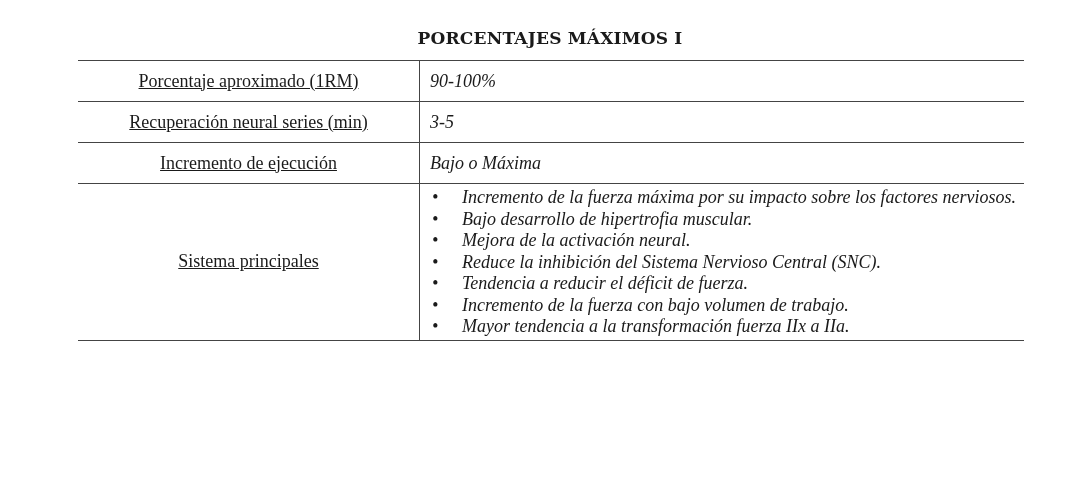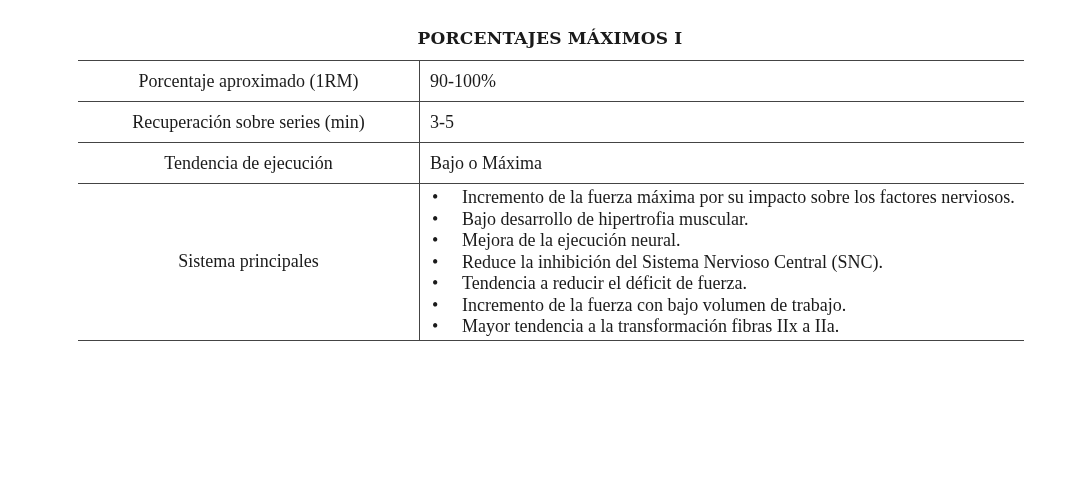--- a/index.html
+++ b/index.html
@@ -11,7 +11,7 @@
           font-family: "Liberation Serif", serif; font-size: 18px; }
   td { border-top: 1px solid #444; padding: 0; vertical-align: middle; }
   tr:last-child td { border-bottom: 1px solid #444; }
-  td.label { width: 341px; text-align: center; border-right: 1px solid #444; height: 40px; }
+  td.label { width: 341px; text-align: center; border-right: 1px solid #444; height: 40px; text-decoration: underline; }
   td.value { padding-left: 10px; height: 40px; }
   ul { margin: 0; padding: 3px 0 2px 0; list-style: none; }
   li { position: relative; padding-left: 42px; line-height: 21.5px; }

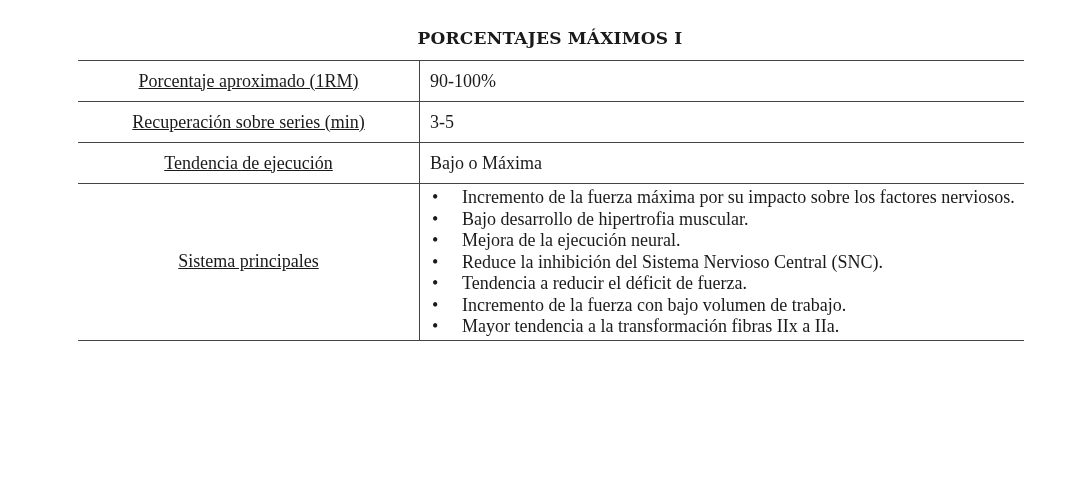--- a/index.html
+++ b/index.html
@@ -12,7 +12,7 @@
   td { border-top: 1px solid #444; padding: 0; vertical-align: middle; }
   tr:last-child td { border-bottom: 1px solid #444; }
   td.label { width: 341px; text-align: center; border-right: 1px solid #444; height: 40px; text-decoration: underline; }
-  td.value { padding-left: 10px; height: 40px; }
+  td.value { padding-left: 10px; height: 40px; font-style: italic; }
   ul { margin: 0; padding: 3px 0 2px 0; list-style: none; }
   li { position: relative; padding-left: 42px; line-height: 21.5px; }
   li .bullet { position: absolute; left: 12px; top: 0; }

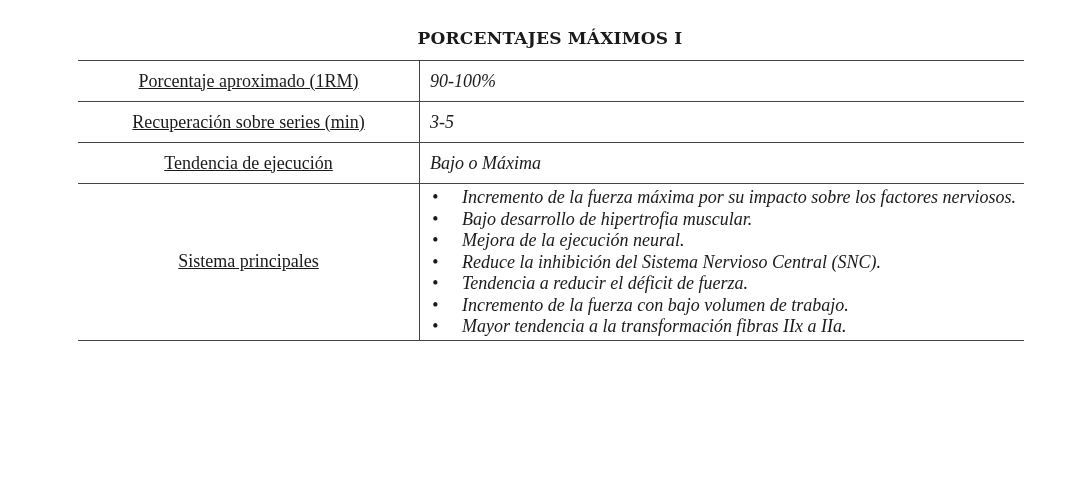--- a/index.html
+++ b/index.html
@@ -30,7 +30,7 @@
     <td class="value">90-100%</td>
   </tr>
   <tr>
-    <td class="label">Recuperación sobre series (min)</td>
+    <td class="label">Recuperación neural series (min)</td>
     <td class="value">3-5</td>
   </tr>
   <tr>

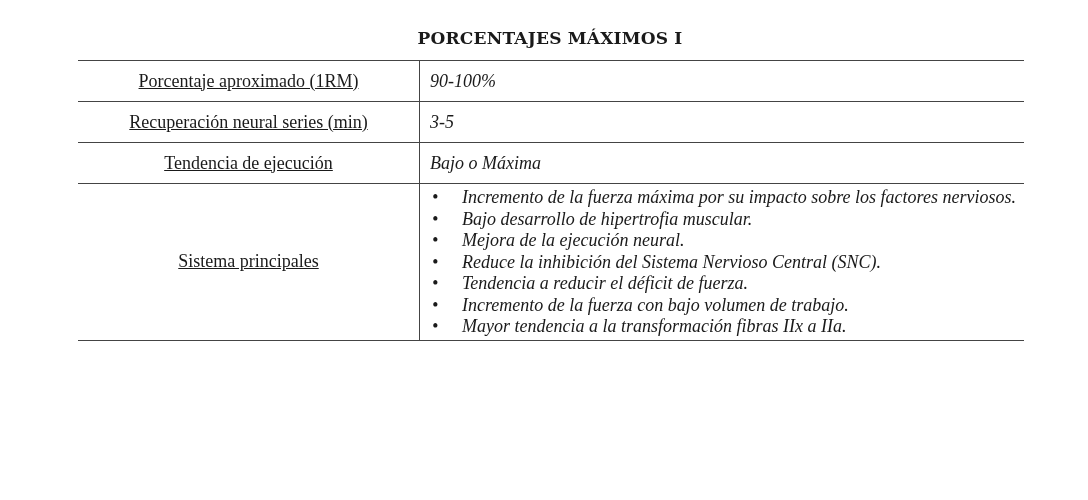--- a/index.html
+++ b/index.html
@@ -34,7 +34,7 @@
     <td class="value">3-5</td>
   </tr>
   <tr>
-    <td class="label">Tendencia de ejecución</td>
+    <td class="label">Incremento de ejecución</td>
     <td class="value">Bajo o Máxima</td>
   </tr>
   <tr>

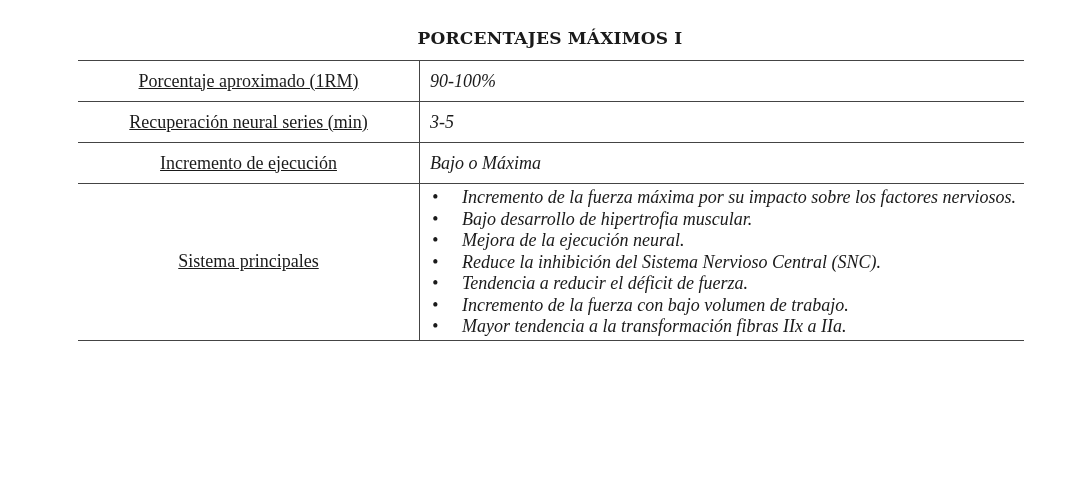--- a/index.html
+++ b/index.html
@@ -43,7 +43,7 @@
       <ul>
         <li><span class="bullet">•</span><span>Incremento de la fuerza máxima por su impacto sobre los factores nerviosos.</span></li>
         <li><span class="bullet">•</span><span>Bajo desarrollo de hipertrofia muscular.</span></li>
-        <li><span class="bullet">•</span><span>Mejora de la ejecución neural.</span></li>
+        <li><span class="bullet">•</span><span>Mejora de la activación neural.</span></li>
         <li><span class="bullet">•</span><span>Reduce la inhibición del Sistema Nervioso Central (SNC).</span></li>
         <li><span class="bullet">•</span><span>Tendencia a reducir el déficit de fuerza.</span></li>
         <li><span class="bullet">•</span><span>Incremento de la fuerza con bajo volumen de trabajo.</span></li>

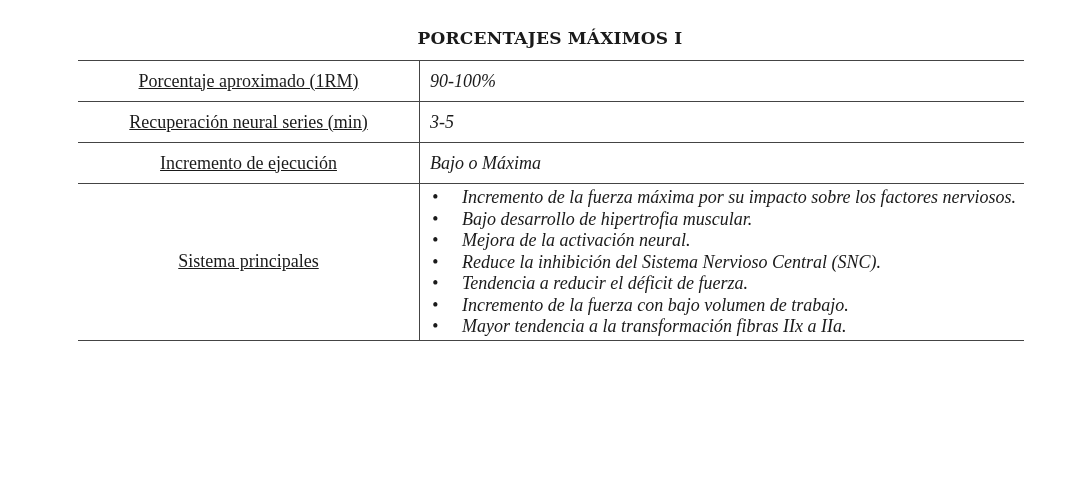--- a/index.html
+++ b/index.html
@@ -47,7 +47,7 @@
         <li><span class="bullet">•</span><span>Reduce la inhibición del Sistema Nervioso Central (SNC).</span></li>
         <li><span class="bullet">•</span><span>Tendencia a reducir el déficit de fuerza.</span></li>
         <li><span class="bullet">•</span><span>Incremento de la fuerza con bajo volumen de trabajo.</span></li>
-        <li><span class="bullet">•</span><span>Mayor tendencia a la transformación fibras IIx a IIa.</span></li>
+        <li><span class="bullet">•</span><span>Mayor tendencia a la transformación fuerza IIx a IIa.</span></li>
       </ul>
     </td>
   </tr>

